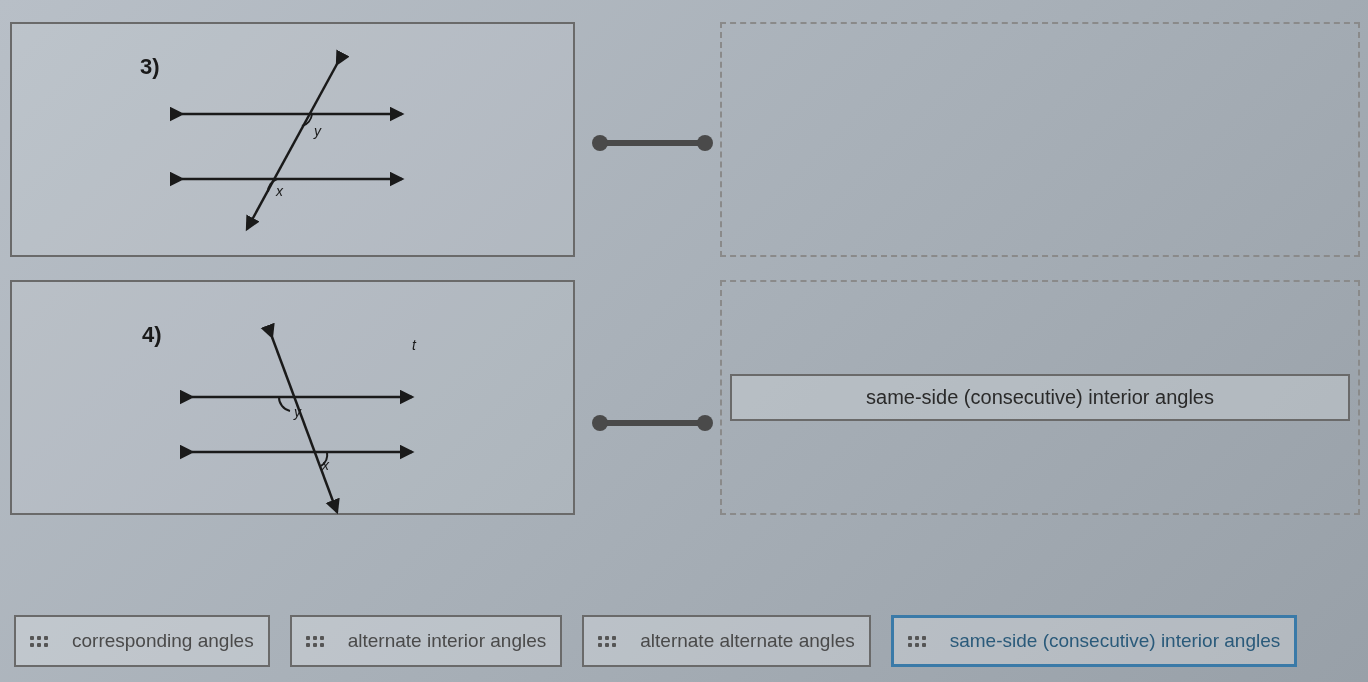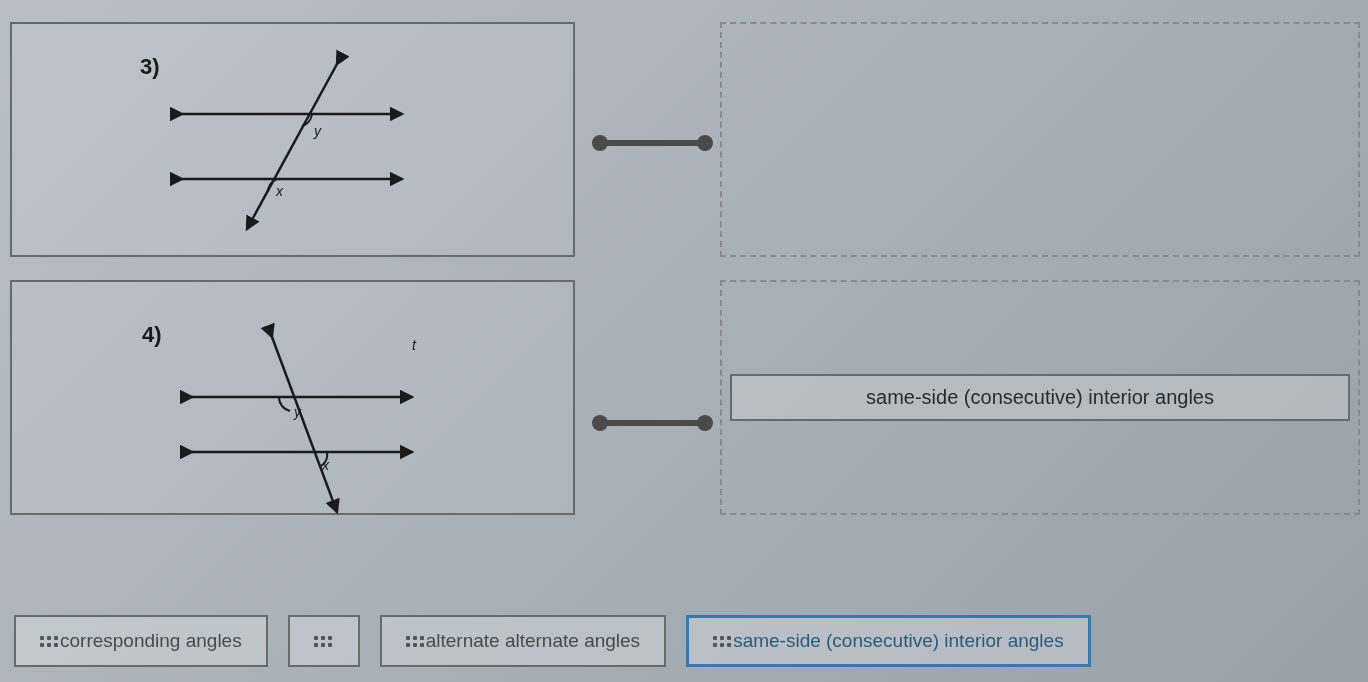--- a/index.html
+++ b/index.html
@@ -86,12 +86,12 @@
   .chip {
     border: 2px solid #6a6a6a;
     background: rgba(230,232,235,0.35);
-    padding: 12px 24px;
+    padding: 12px 14px;
     font-size: 19px;
     color: #4a4a4a;
     display: flex;
     align-items: center;
-    gap: 0;
+    gap: 22px;
     cursor: move;
   }
   .chip.selected {

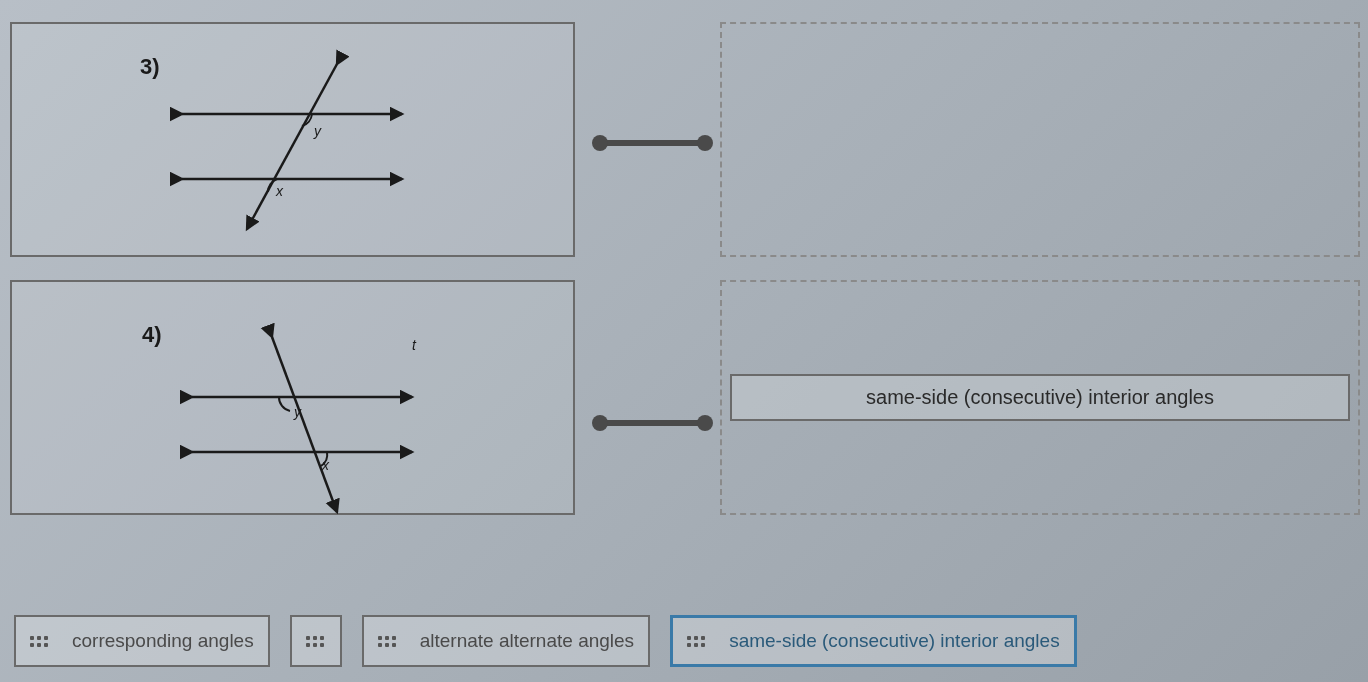--- a/index.html
+++ b/index.html
@@ -197,6 +197,7 @@
           <span class="grip-dot"></span>
         </span>
     </span>
+    <span>alternate interior angles</span>
   </div>
   <div class="chip">
     <span class="grip">

